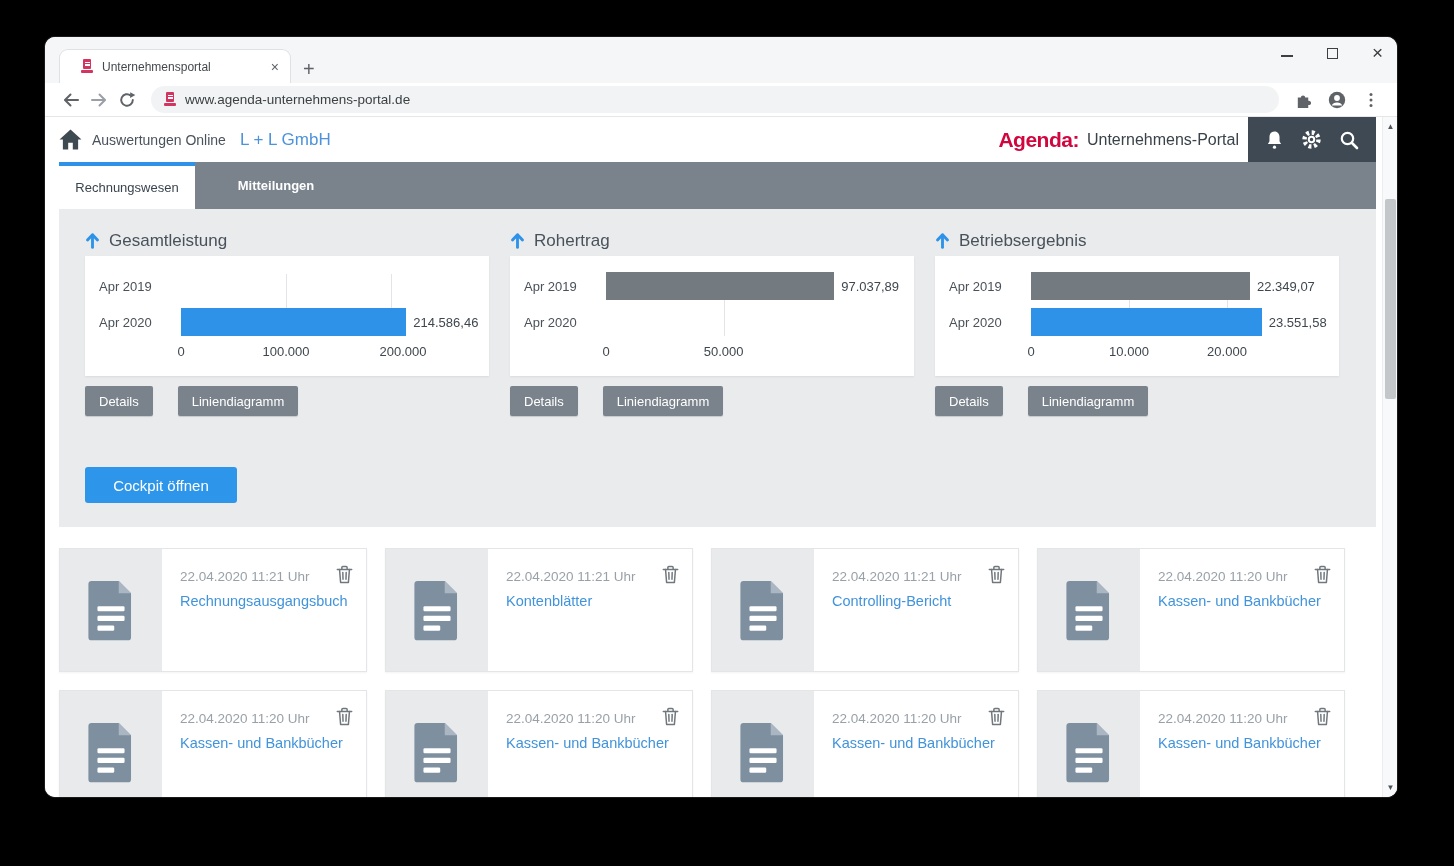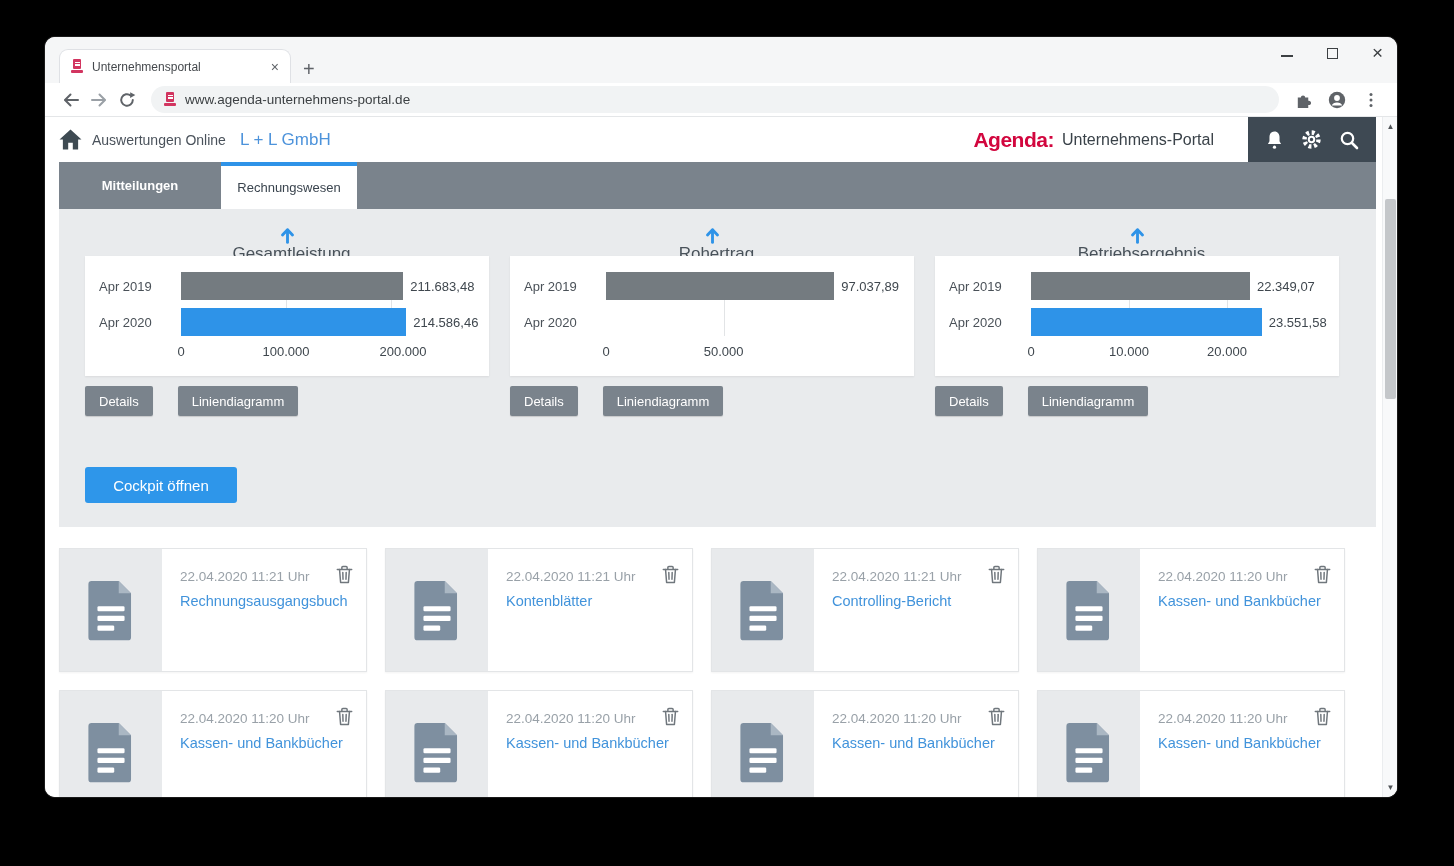--- a/index.html
+++ b/index.html
@@ -13,7 +13,7 @@
   
   .titlebar { height:46px; background:#f5f6f7; display:flex; align-items:flex-end; position:relative; }
   .tab { margin-left:14px; width:232px; height:34px; background:#fff; border:1px solid #dfe1e5; border-bottom:none;
-    border-radius:9px 9px 0 0; display:flex; align-items:center; padding:0 8px 0 10px; }
+    border-radius:9px 9px 0 0; display:flex; align-items:center; padding:0 8px 0 20px; }
   .tab-title { flex:1; font-size:12px; color:#45494d; margin-left:8px; white-space:nowrap; overflow:hidden; }
   .tab-close { font-size:14px; color:#5f6368; cursor:pointer; padding:0 3px; }
   .newtab { font-size:20px; color:#5f6368; margin:0 0 4px 12px; cursor:pointer; line-height:1; }

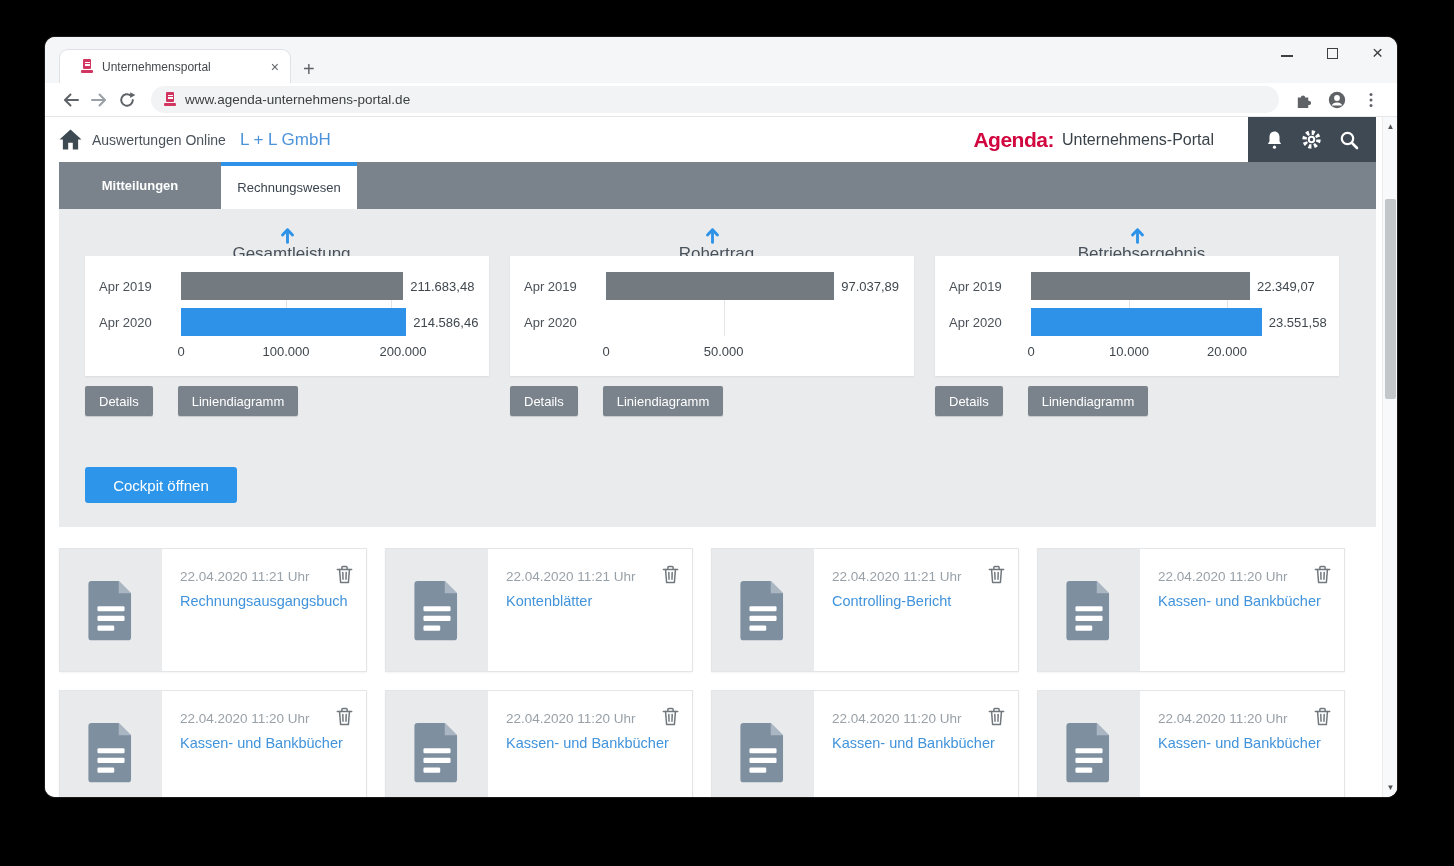--- a/index.html
+++ b/index.html
@@ -53,7 +53,7 @@
   .company { font-size:17px; color:#4d93db; cursor:pointer; }
   .header-right { margin-left:auto; display:flex; align-items:center; height:45px; }
   .brand { font-size:21px; font-weight:800; color:#d2063e; letter-spacing:-.5px; margin-right:8px; }
-  .portal-name { font-size:16px; color:#3a4249; margin-right:34px; }
+  .portal-name { font-size:16px; color:#3a4249; margin-right:9px; }
   .icon-box { width:128px; height:45px; background:#3e4953; display:flex; align-items:center; justify-content:space-evenly; }
   .icon-box .hic { display:flex; cursor:pointer; }
 

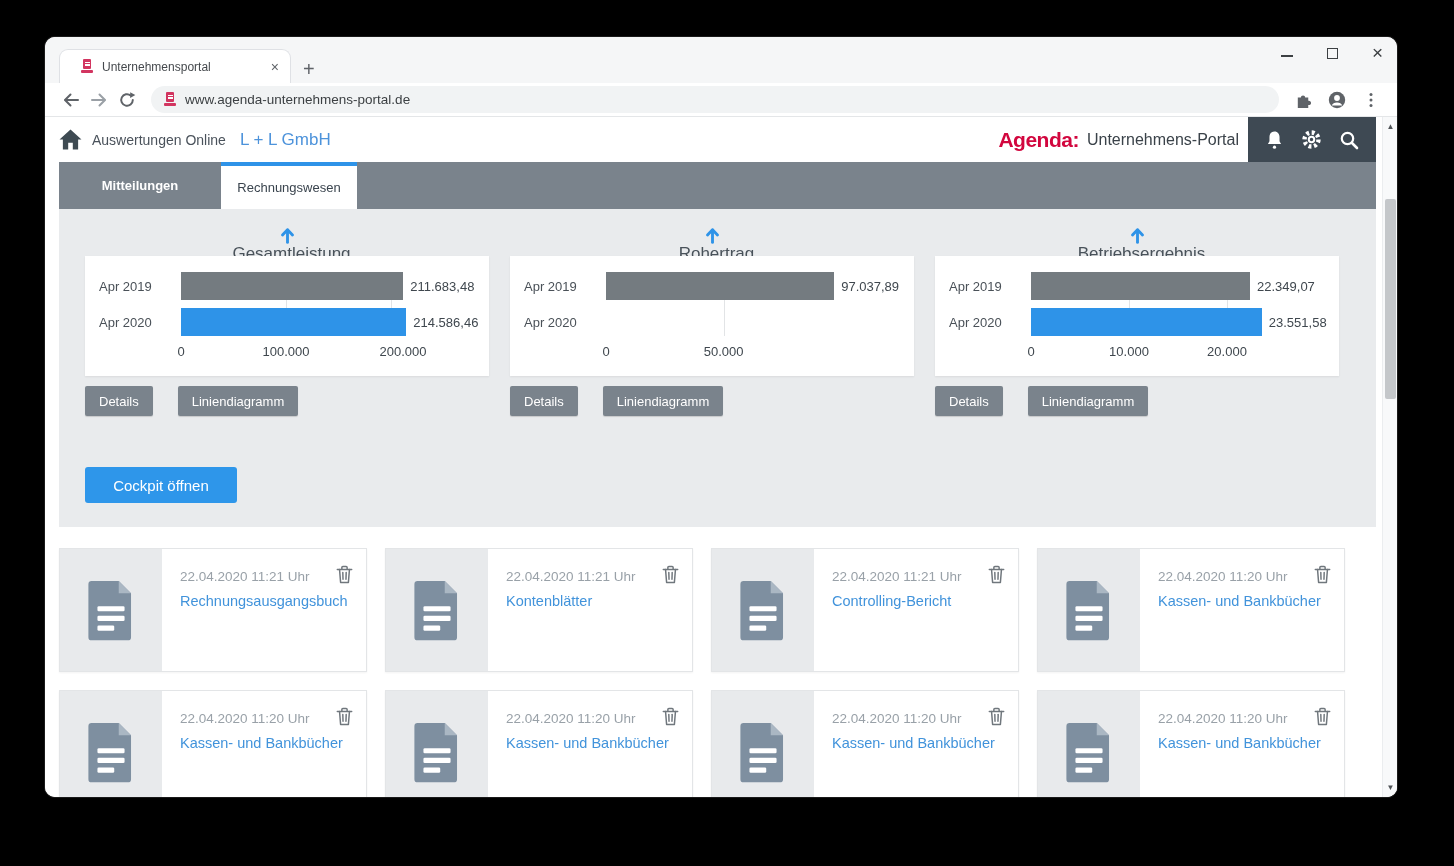--- a/index.html
+++ b/index.html
@@ -214,8 +214,8 @@
       </div>
 
       <div class="navbar">
+        <div class="ntab active">Rechnungswesen</div>
         <div class="ntab inactive">Mitteilungen</div>
-        <div class="ntab active">Rechnungswesen</div>
       </div>
 
       <div class="panel">

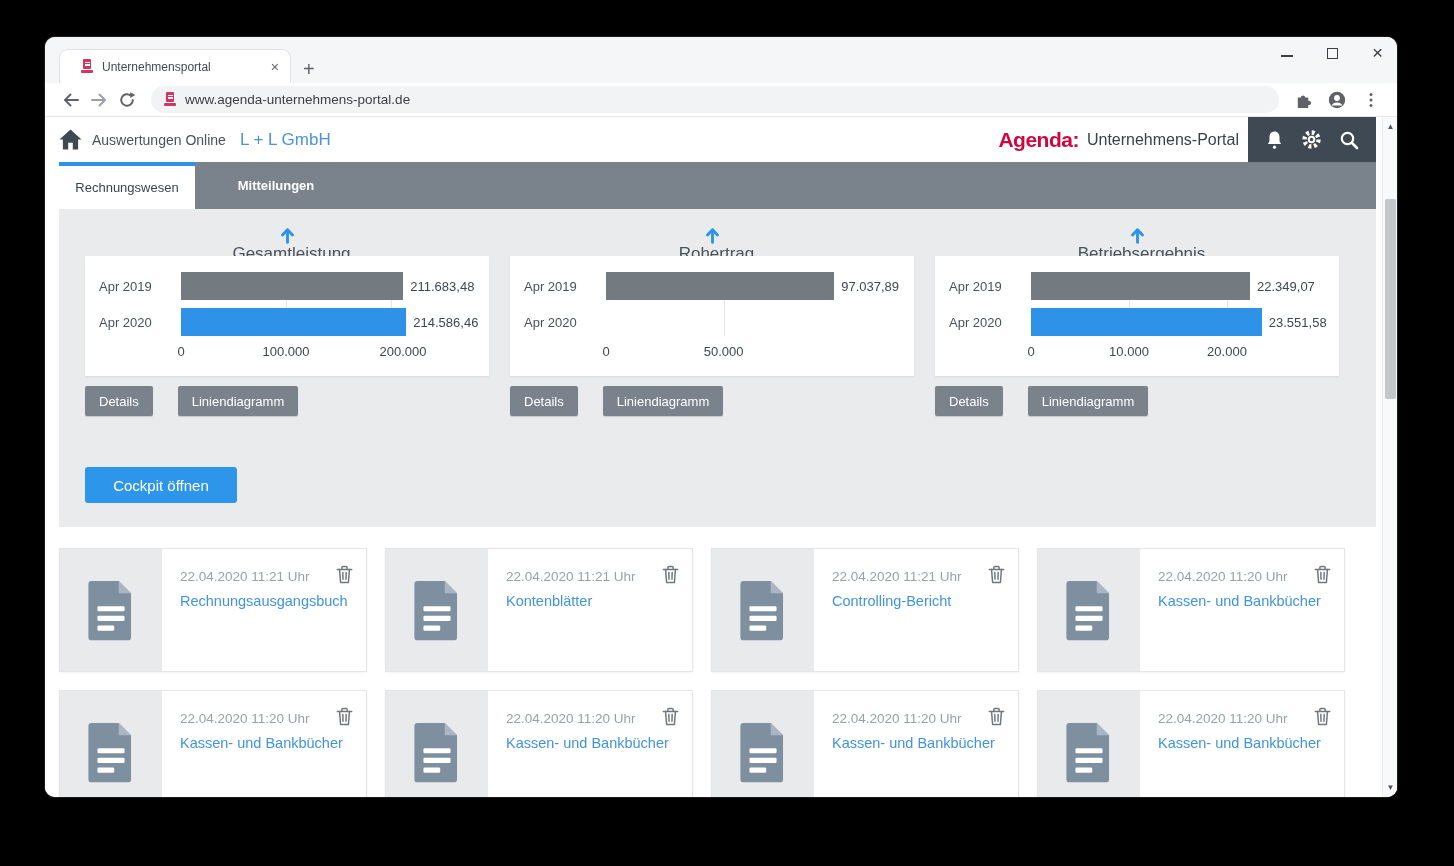--- a/index.html
+++ b/index.html
@@ -67,7 +67,7 @@
   .panel { background:#e9ebed; padding:18px 0 0 26px; height:318px; }
   .charts-row { display:flex; gap:21px; }
   .chart-group { width:404px; }
-  .chart-head { display:flex; align-items:center; height:27px; margin-bottom:2px;flex-direction:column; }
+  .chart-head { display:flex; align-items:center; height:27px; margin-bottom:2px; }
   .chart-title { font-size:17px; color:#49525a; margin-left:9px; }
   .chart-card { background:#fff; height:120px; padding:16px 14px 8px 14px; position:relative; box-shadow:0 1px 2px rgba(0,0,0,.07); }
   .plot { position:relative; }

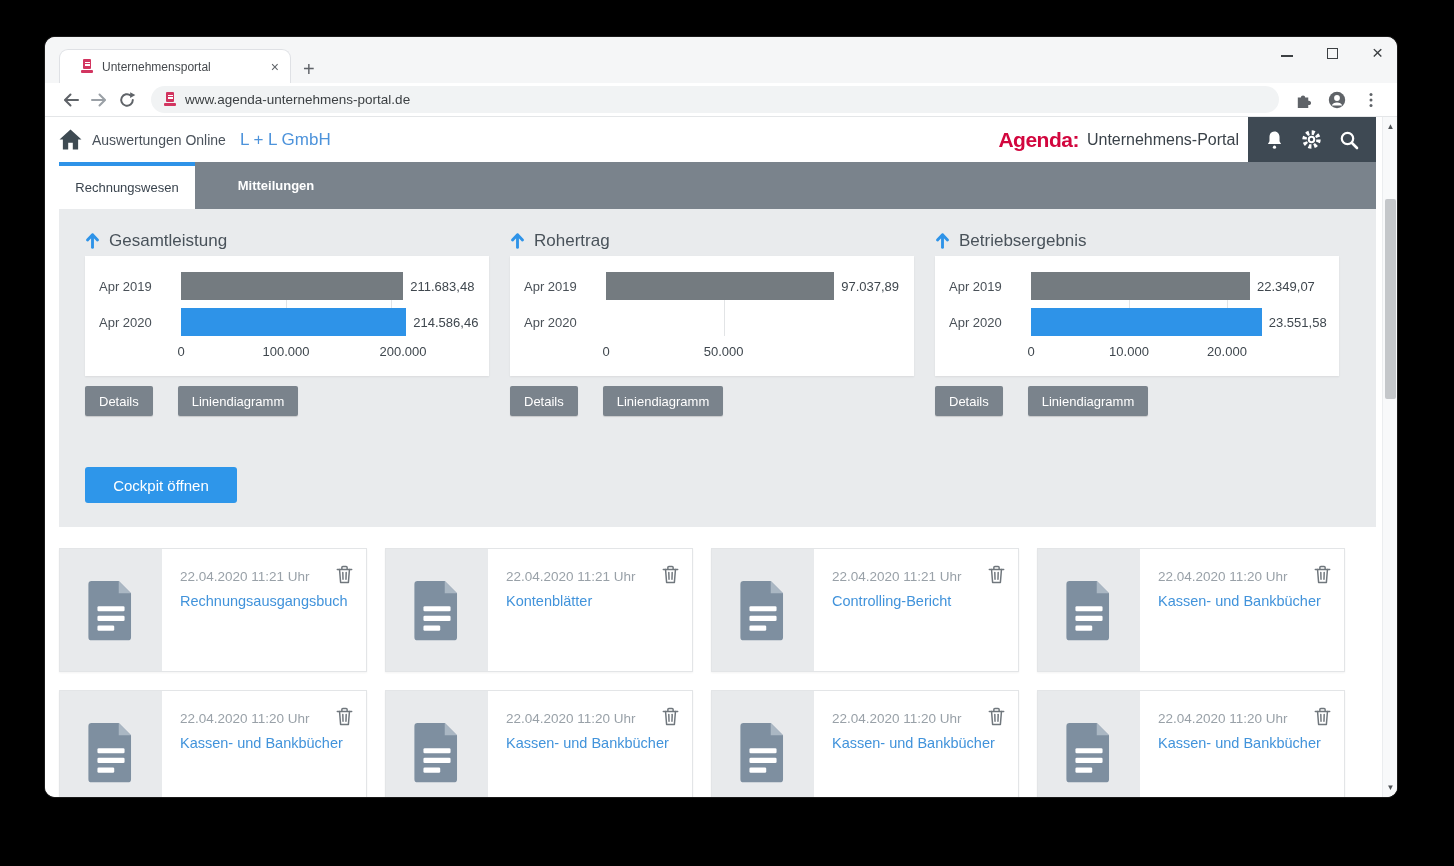--- a/index.html
+++ b/index.html
@@ -241,10 +241,6 @@
 
   <div class="bar-row">
     <span class="bar-label">Apr 2019</span>
-    <div class="bar-track">
-      <span class="bar" style="width: 75.6012%; background: rgb(116, 123, 128);"></span>
-      <span class="bar-value">211.683,48</span>
-    </div>
   </div>
 
   <div class="bar-row">

